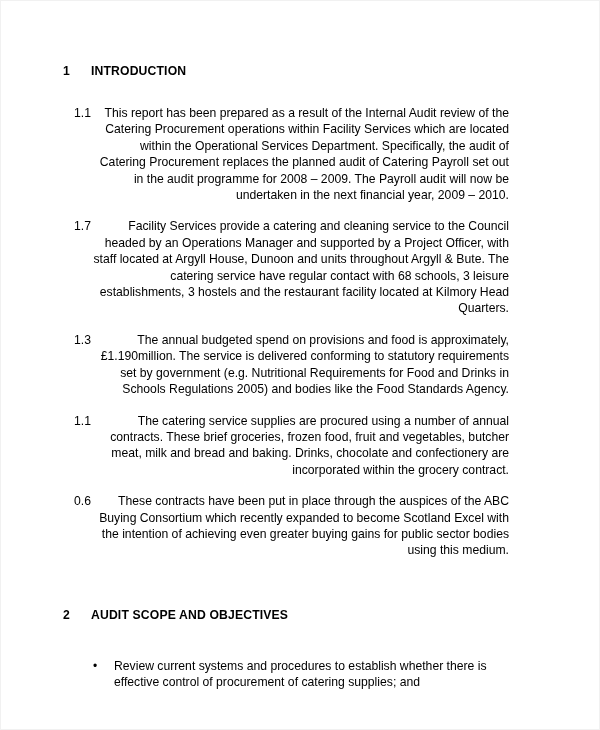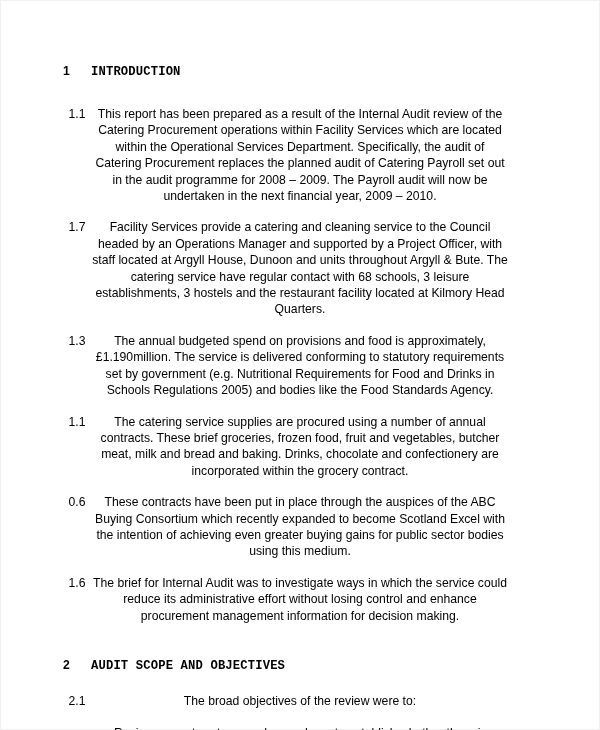--- a/index.html
+++ b/index.html
@@ -39,7 +39,6 @@
   }
   .section-heading .title {
     flex: 1;
-    font-family: Liberation Mono, monospace;
   }
   .clause {
     display: flex;

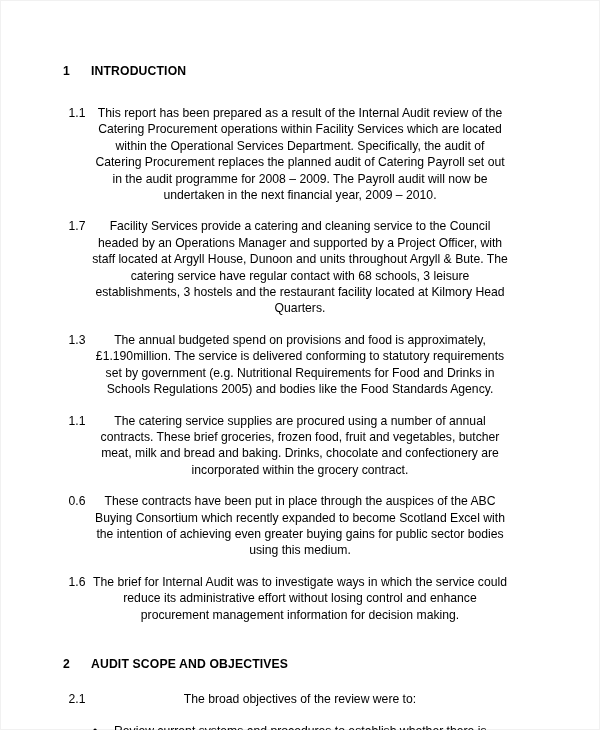--- a/index.html
+++ b/index.html
@@ -45,7 +45,7 @@
     align-items: baseline;
     font-size: 12.2px;
     line-height: 16.4px;
-    text-align: center;
+    text-align: right;
   }
   .clause .num {
     width: 28px;

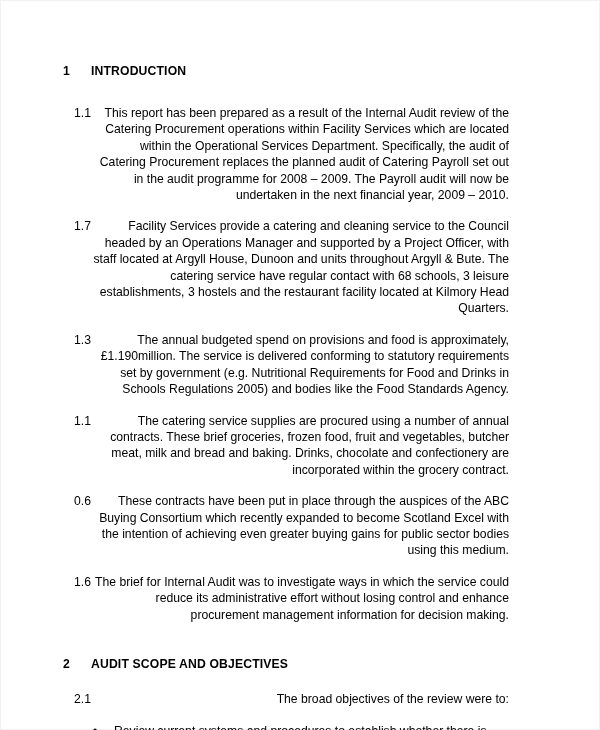--- a/index.html
+++ b/index.html
@@ -129,10 +129,6 @@
 
     <div class="sp-clause"></div>
 
-    <div class="clause">
-      <span class="num">1.6</span>
-      <span class="text">The brief for Internal Audit was to investigate ways in which the service could reduce its administrative effort without losing control and enhance procurement management information for decision making.</span>
-    </div>
 
     <div class="sp-head-2"></div>
 

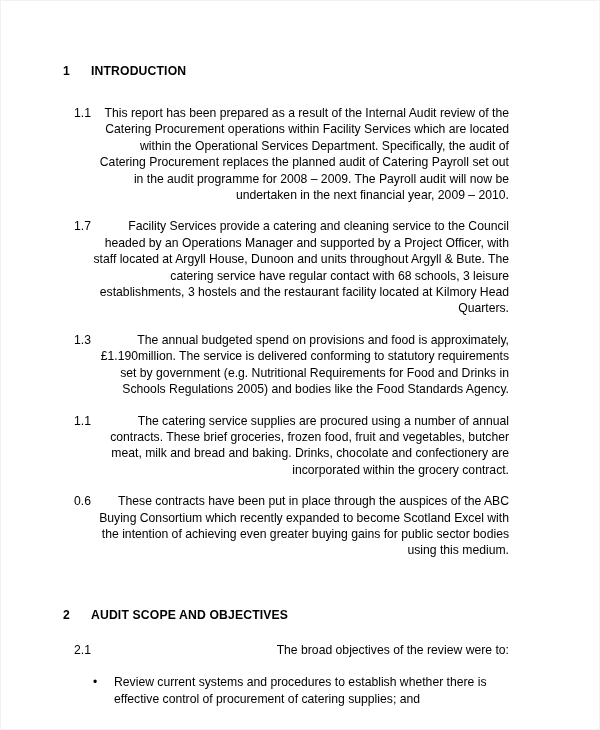--- a/index.html
+++ b/index.html
@@ -139,10 +139,6 @@
 
     <div class="sp-after-2"></div>
 
-    <div class="clause">
-      <span class="num">2.1</span>
-      <span class="text">The broad objectives of the review were to:</span>
-    </div>
 
     <div class="sp-before-list"></div>
 

